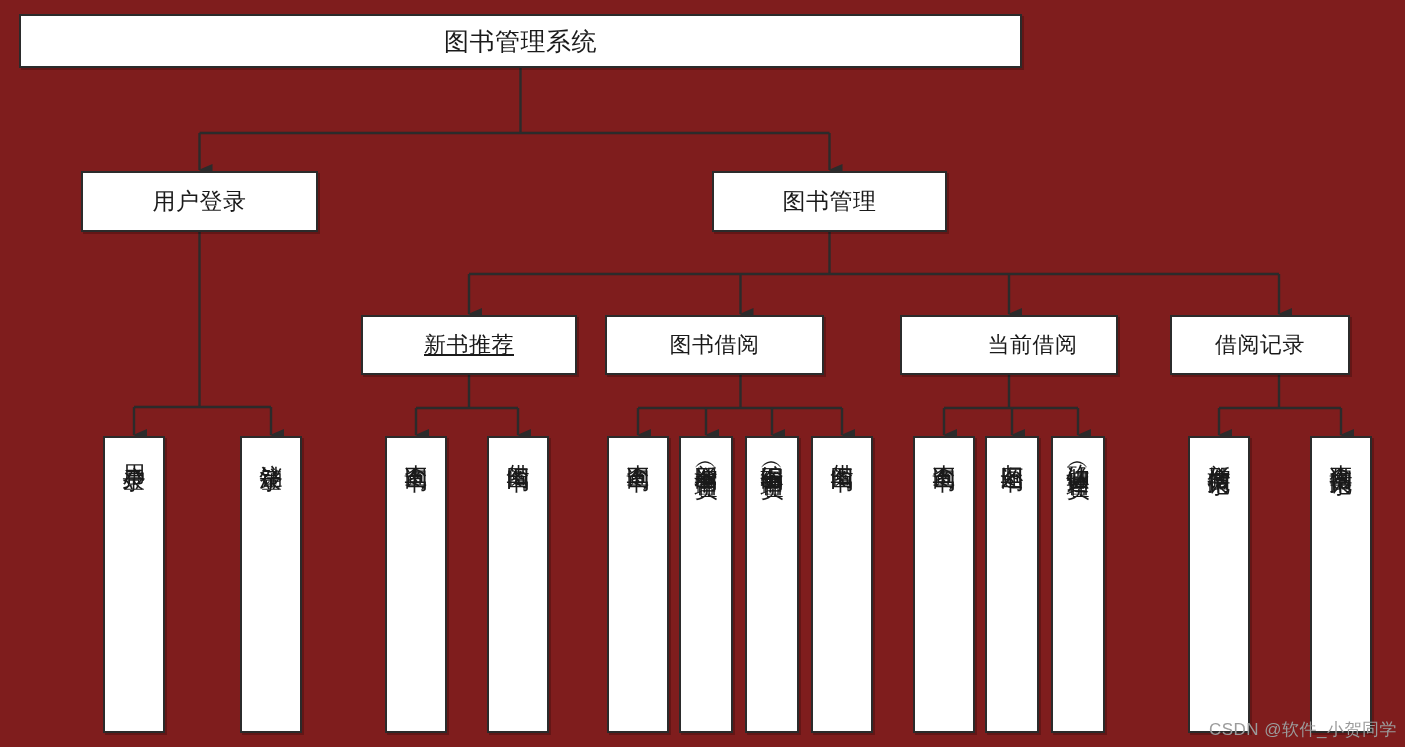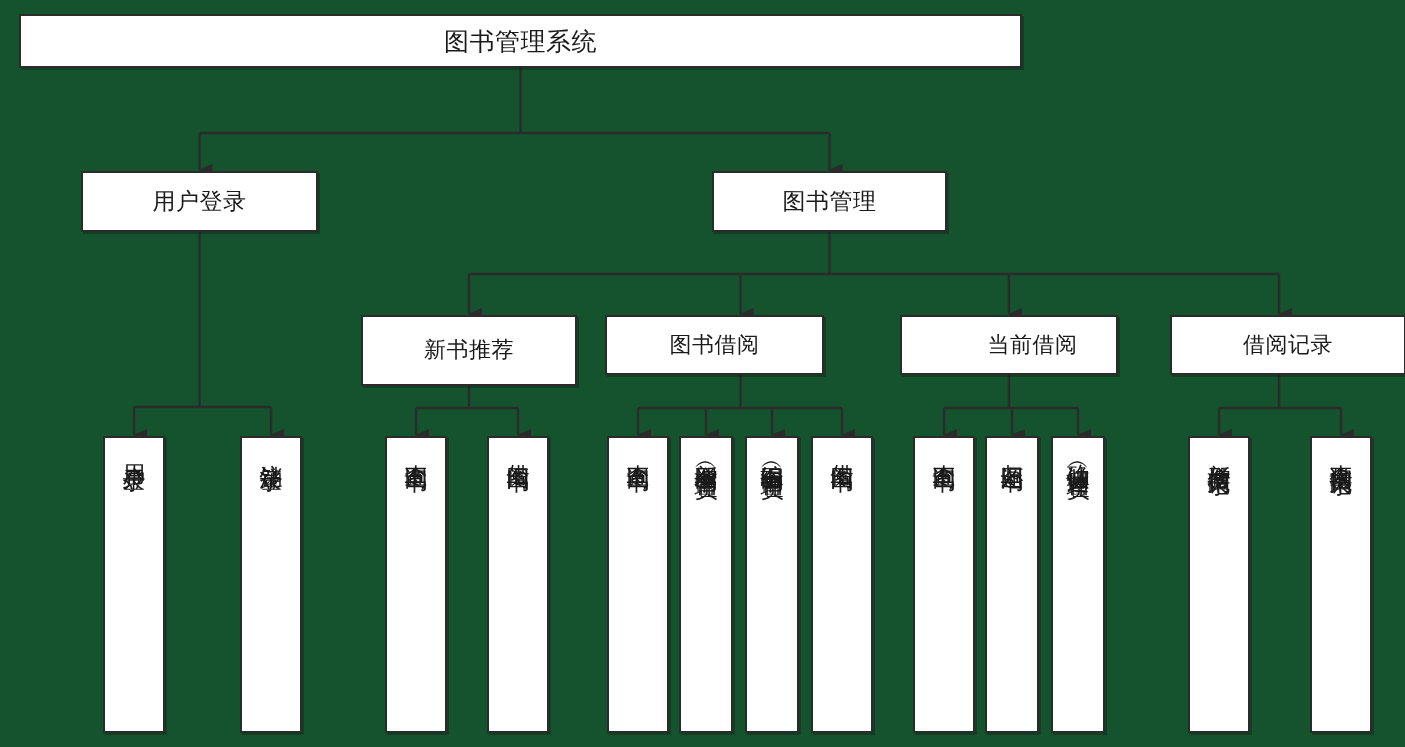--- a/index.html
+++ b/index.html
@@ -15,7 +15,7 @@
     position: relative;
     width: 1405px;
     height: 747px;
-    background: #14532d;
+    background: #7f1d1d;
     overflow: hidden;
   }
   #edges {

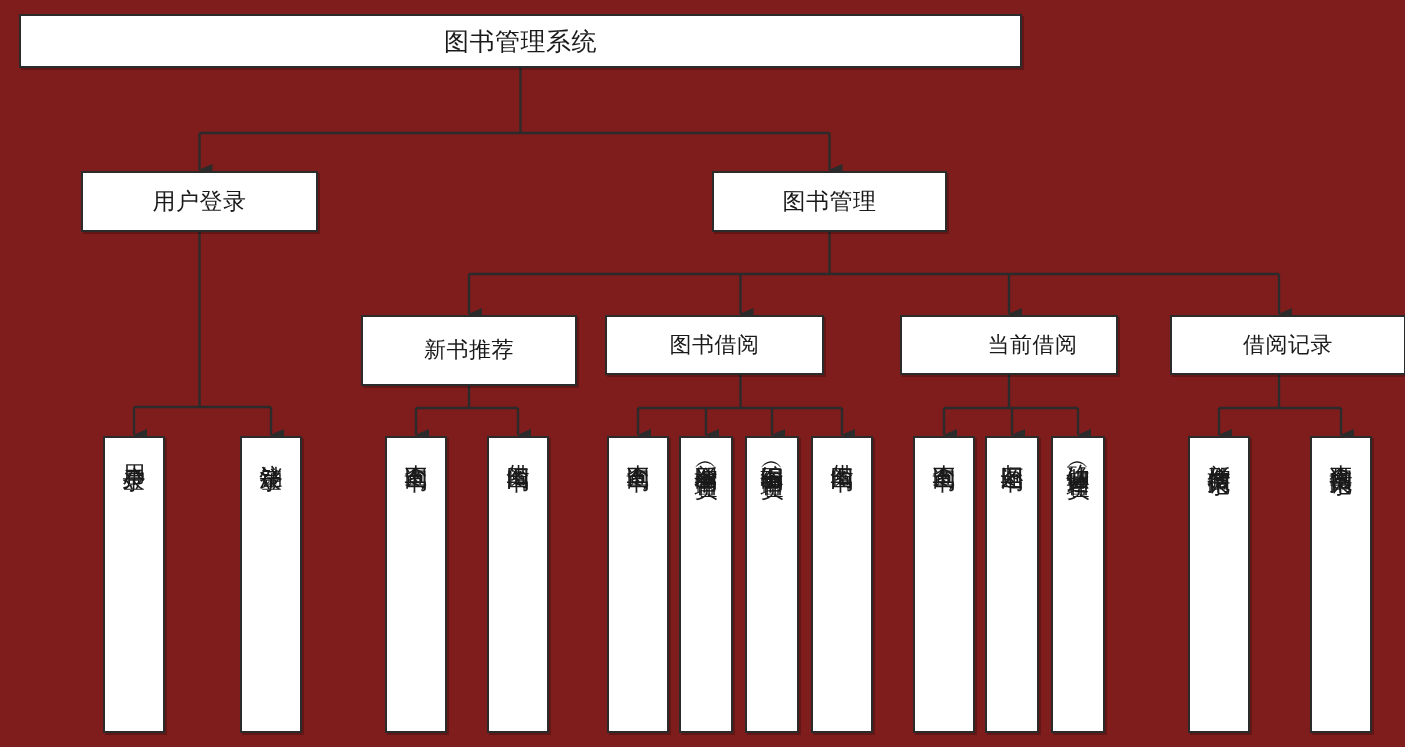--- a/index.html
+++ b/index.html
@@ -134,7 +134,7 @@
       <div class="node horiz tier2" style="left: 712px; top: 171px; width: 235px; height: 61px;">
         <span class="label">图书管理</span>
       </div>
-      <div class="node horiz tier3" style="left: 361px; top: 315px; width: 216px; height: 71px;">
+      <div class="node horiz tier3" style="left: 361px; top: 315px; width: 216px; height: 60px; text-decoration: underline;">
         <span class="label">新书推荐</span>
       </div>
       <div class="node horiz tier3" style="left: 605px; top: 315px; width: 219px; height: 60px;">

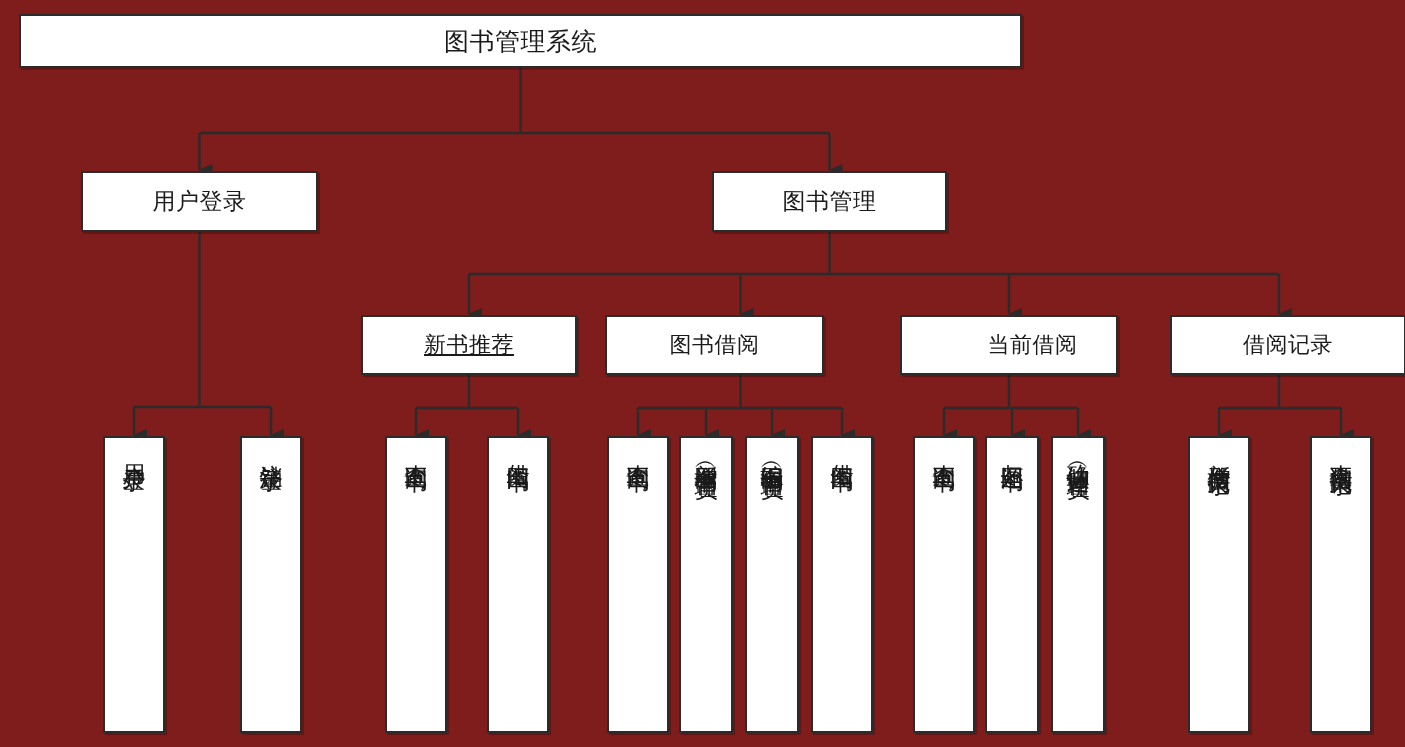--- a/index.html
+++ b/index.html
@@ -143,7 +143,7 @@
       <div class="node horiz tier3" style="left: 900px; top: 315px; width: 218px; height: 60px; padding-left: 47px;">
         <span class="label">当前借阅</span>
       </div>
-      <div class="node horiz tier3" style="left: 1170px; top: 315px; width: 236px; height: 60px;">
+      <div class="node horiz tier3" style="left: 1170px; top: 315px; width: 180px; height: 60px;">
         <span class="label">借阅记录</span>
       </div>
       <div class="node leaf" style="left: 103px; top: 436px; width: 62px; height: 297px;">

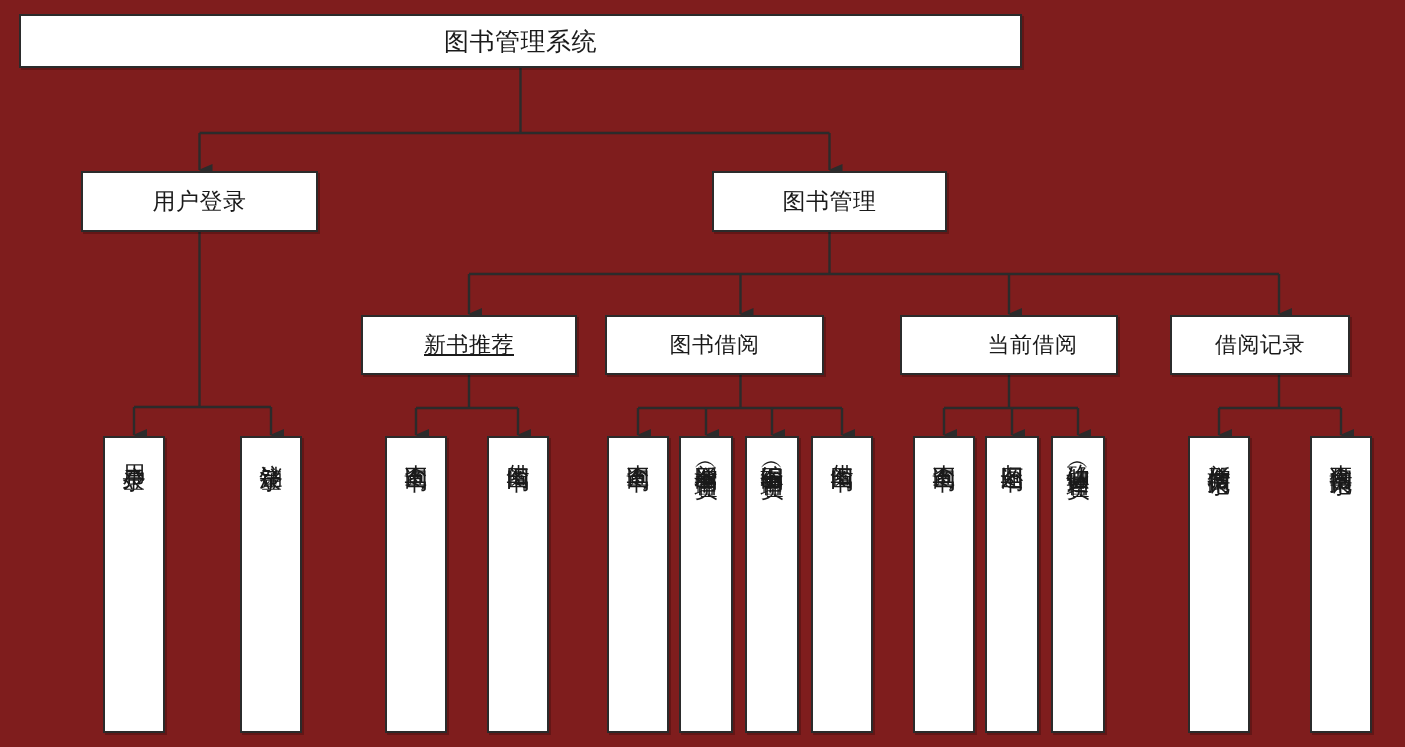--- a/index.html
+++ b/index.html
@@ -187,6 +187,7 @@
       </div>
     </div>
 
+  <div id="watermark">CSDN @软件_小贺同学</div>
 </div>
 
 </body></html>

